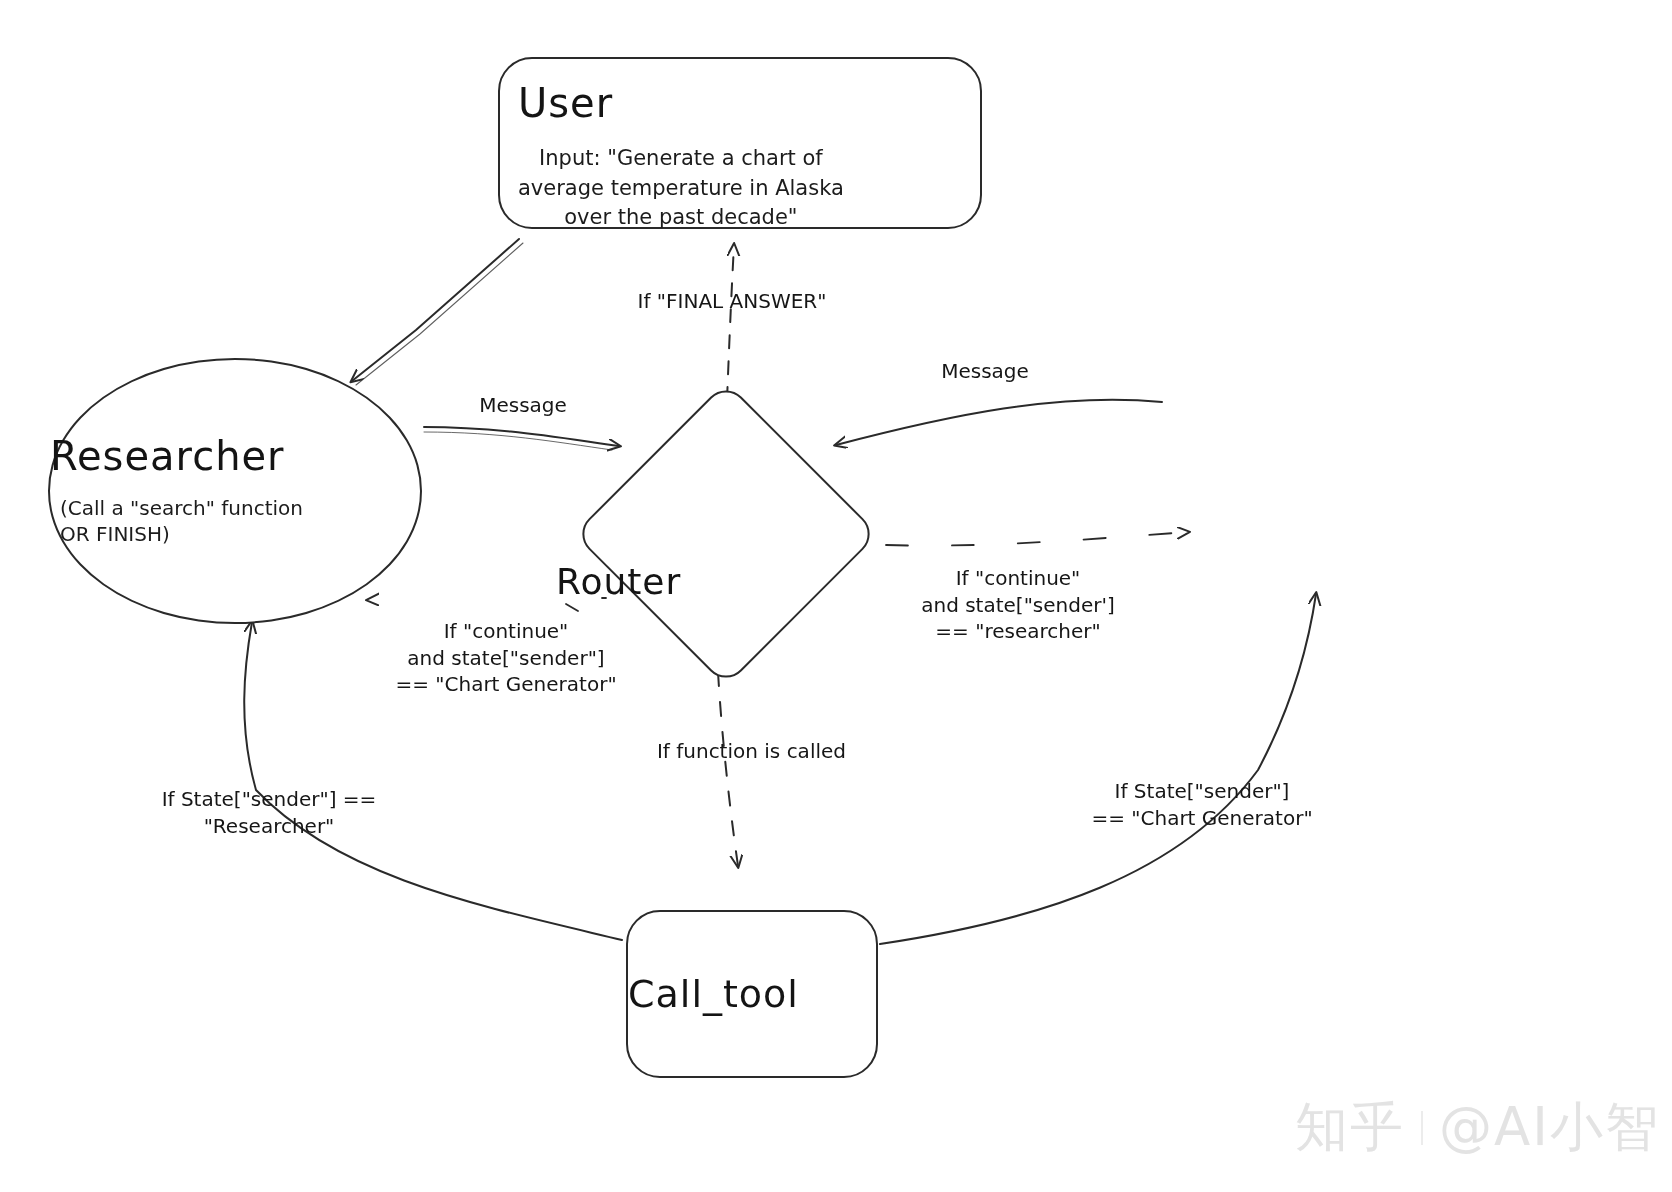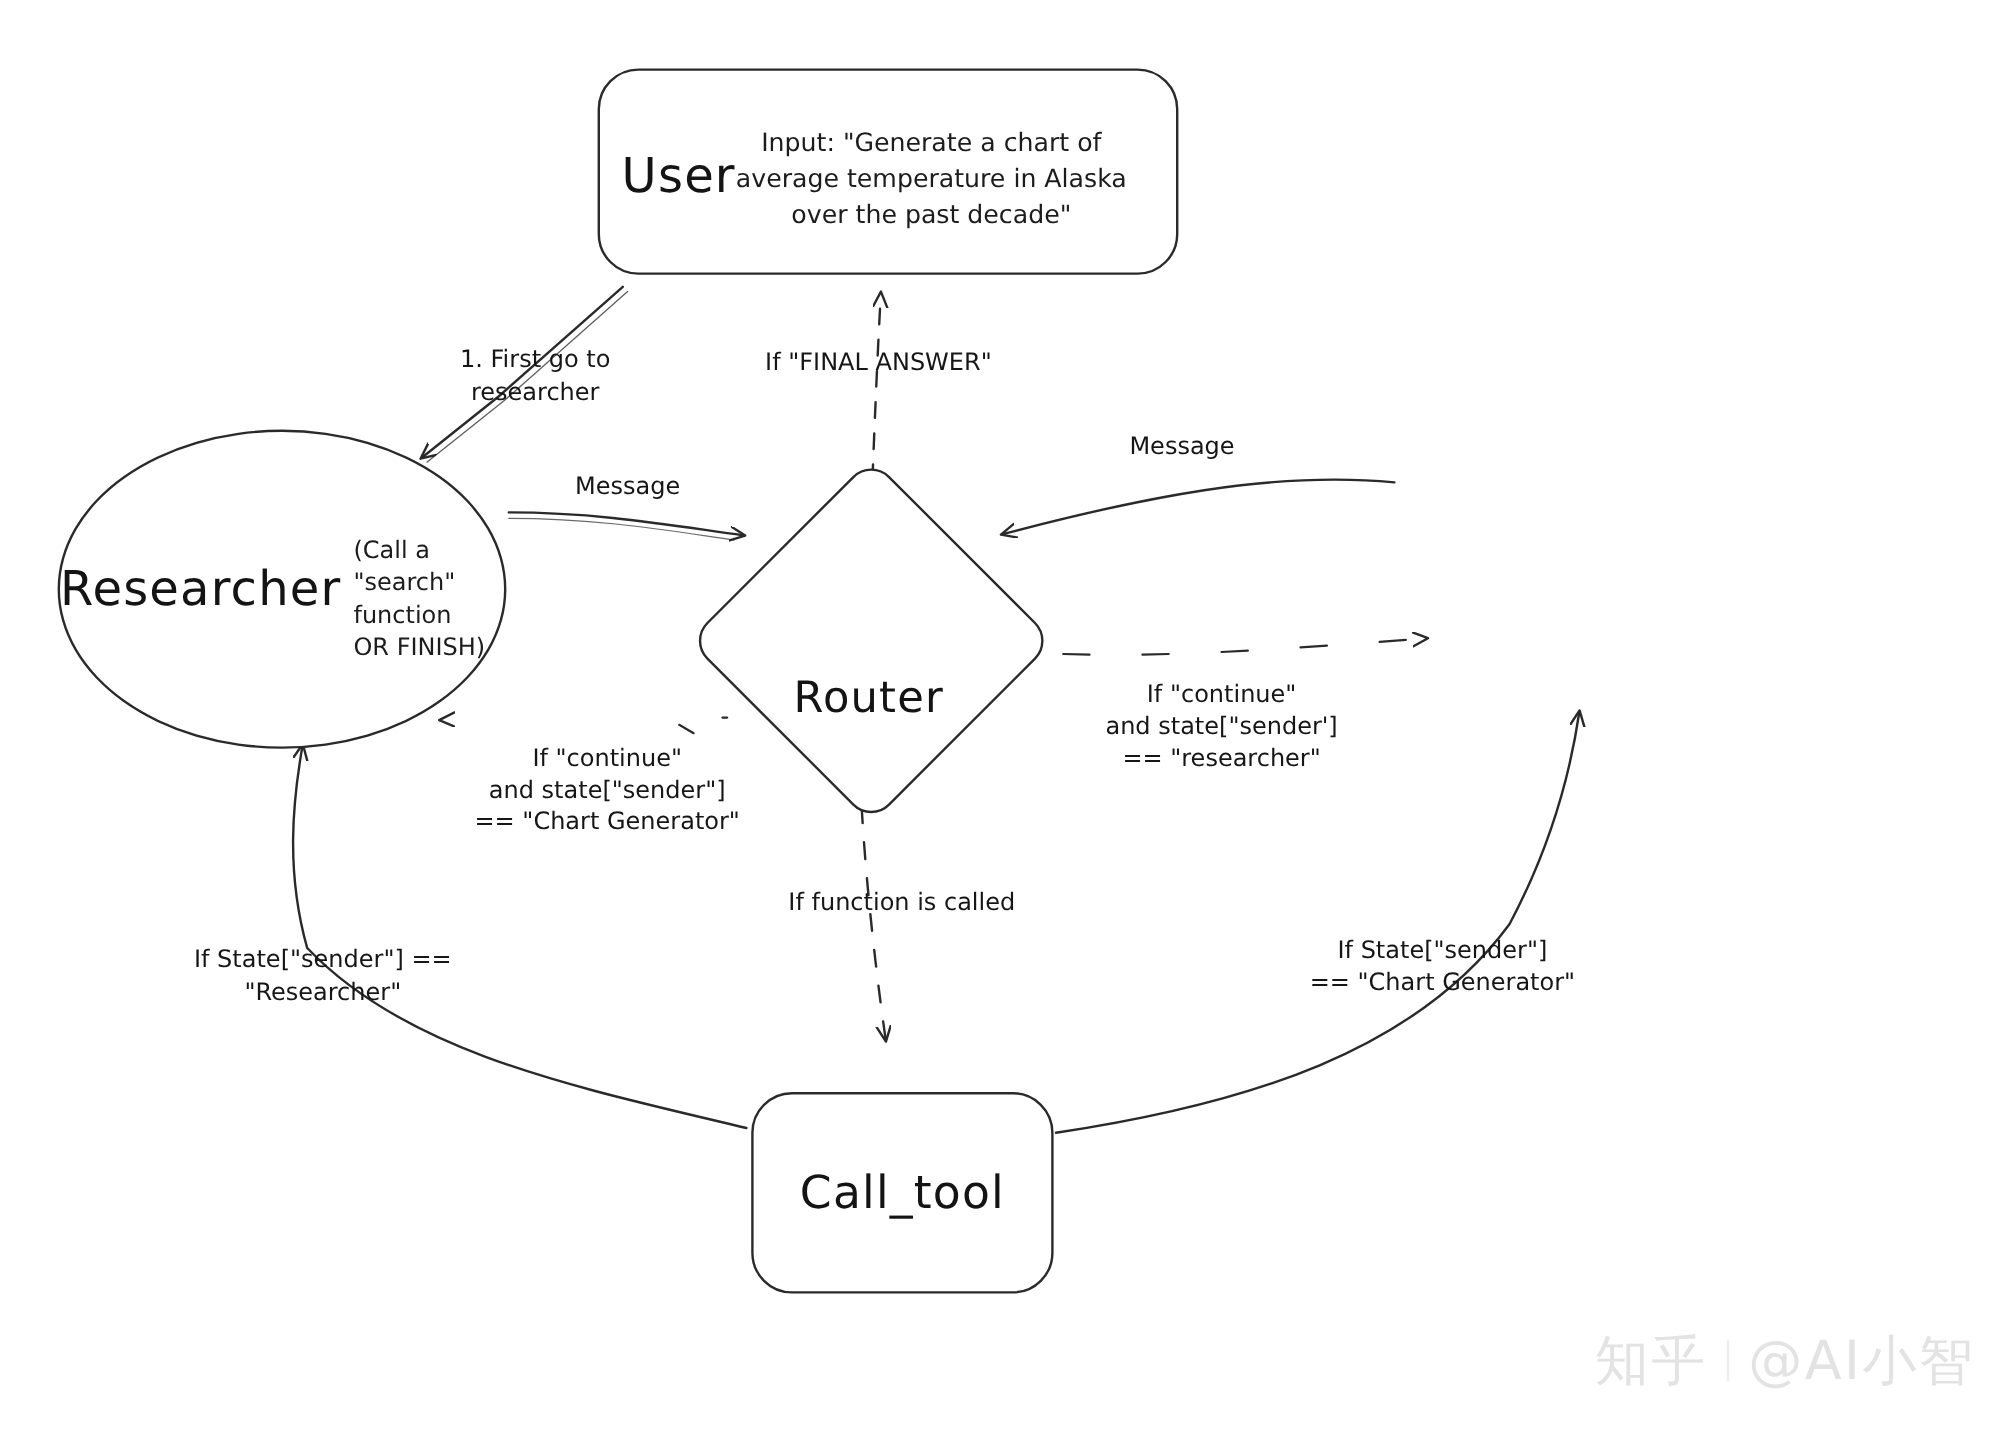--- a/index.html
+++ b/index.html
@@ -32,8 +32,8 @@
   .node {
     position: absolute;
     display: flex;
-    flex-direction: row;
-    align-items: center;
+    flex-direction: column;
+    align-items: flex-start;
     justify-content: center;
     text-align: center;
     box-sizing: border-box;

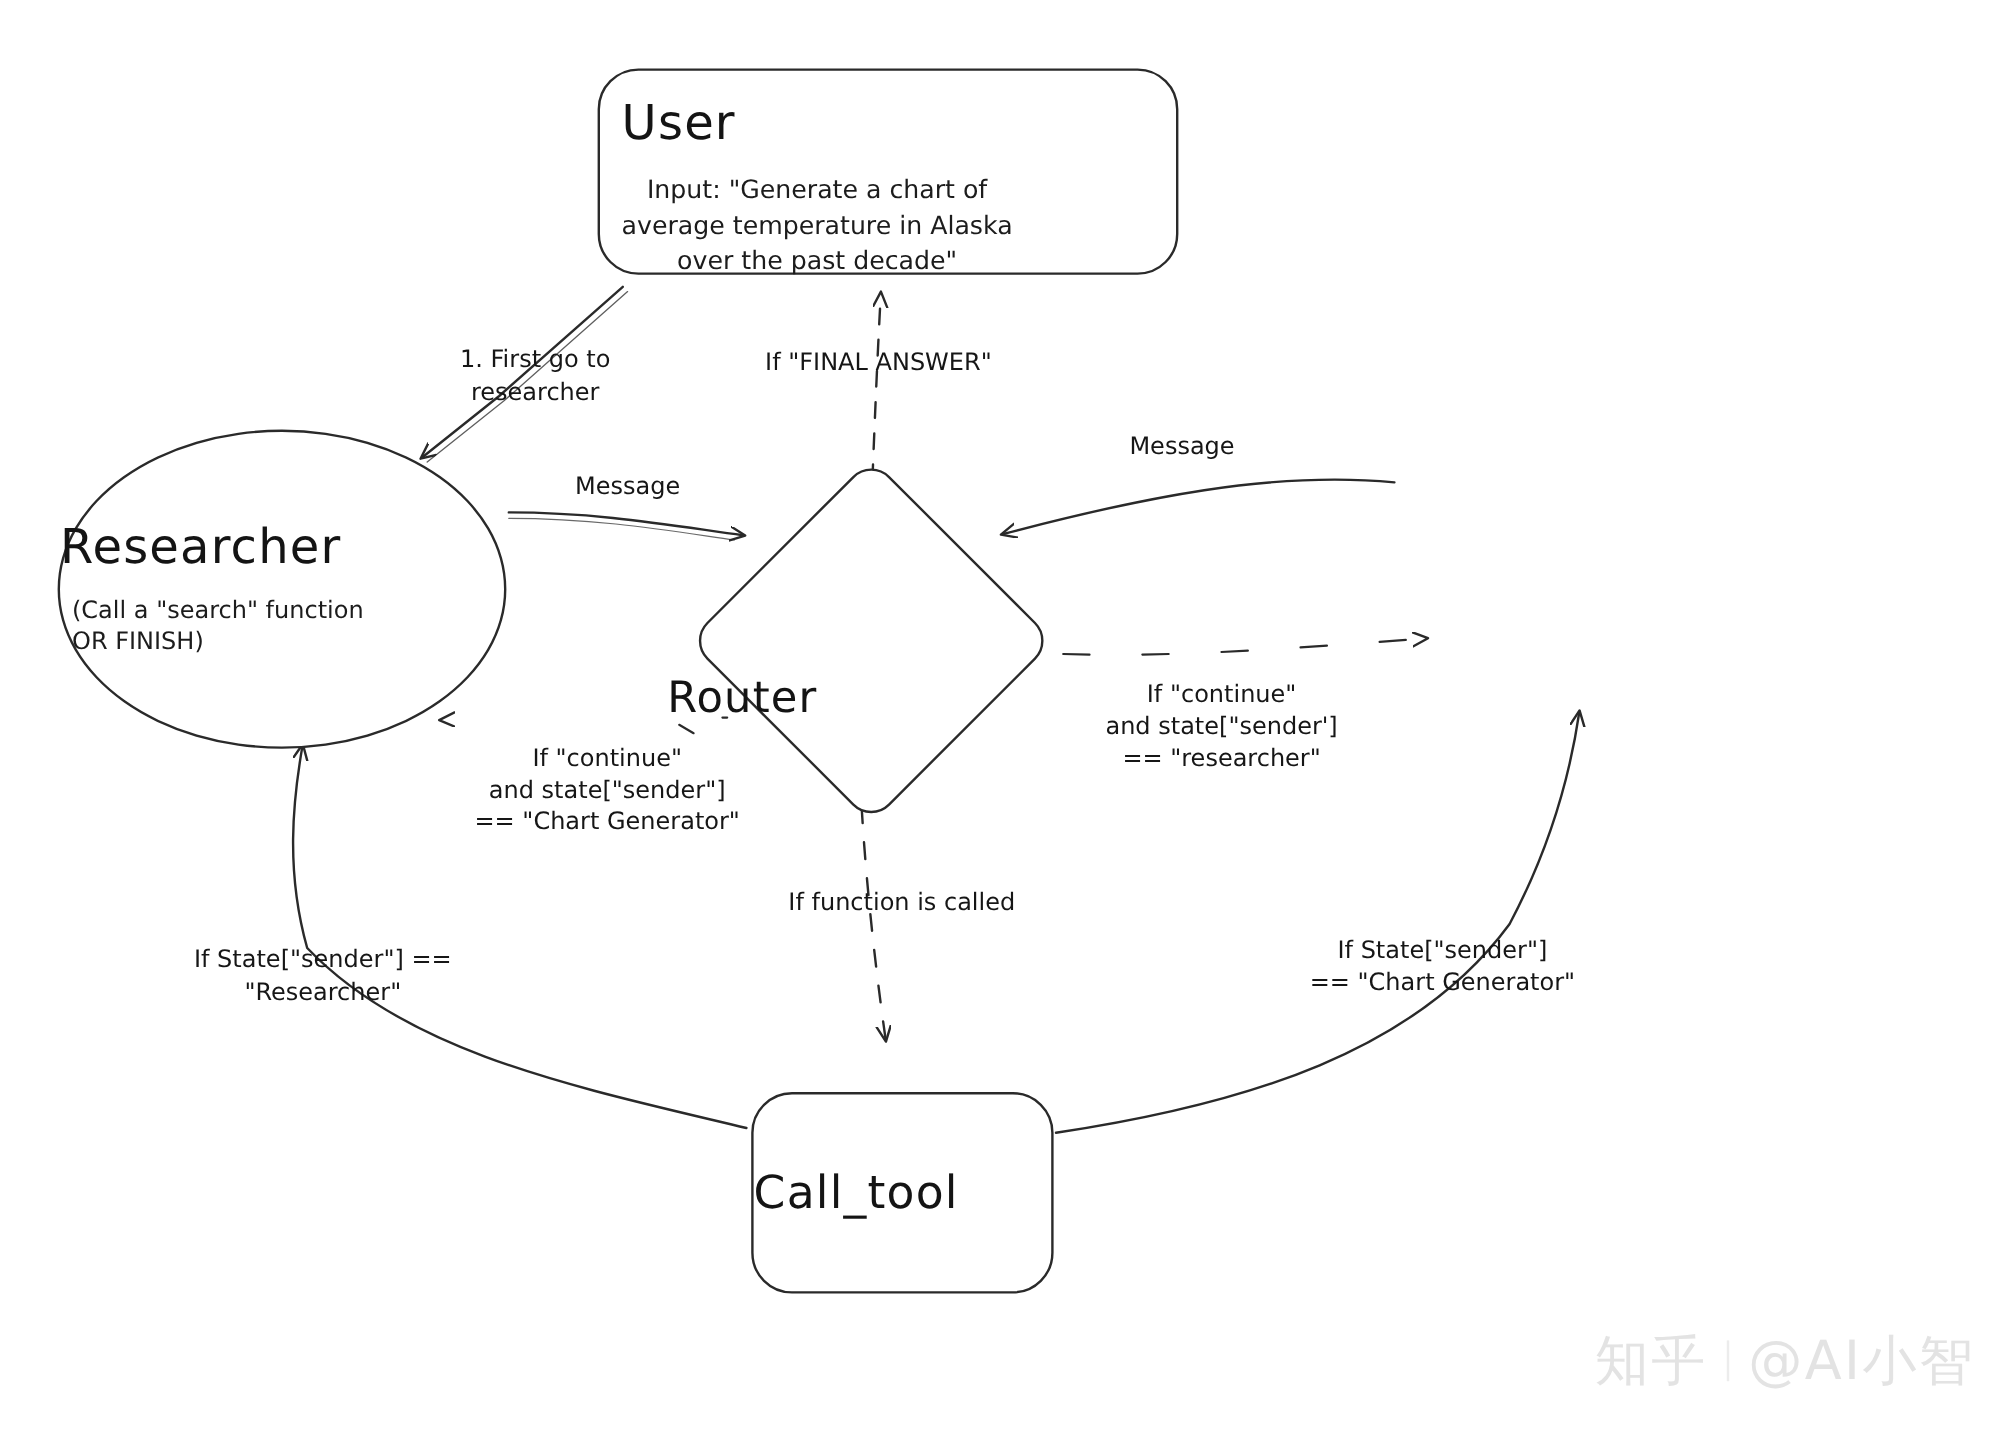--- a/index.html
+++ b/index.html
@@ -228,8 +228,6 @@
     <div class="title">Call_tool</div>
   </div>
 
-  <div class="edge-label" id="lbl-first-go">1. First go to
-researcher</div>
 
   <div class="edge-label" id="lbl-final-answer">If "FINAL ANSWER"</div>
 

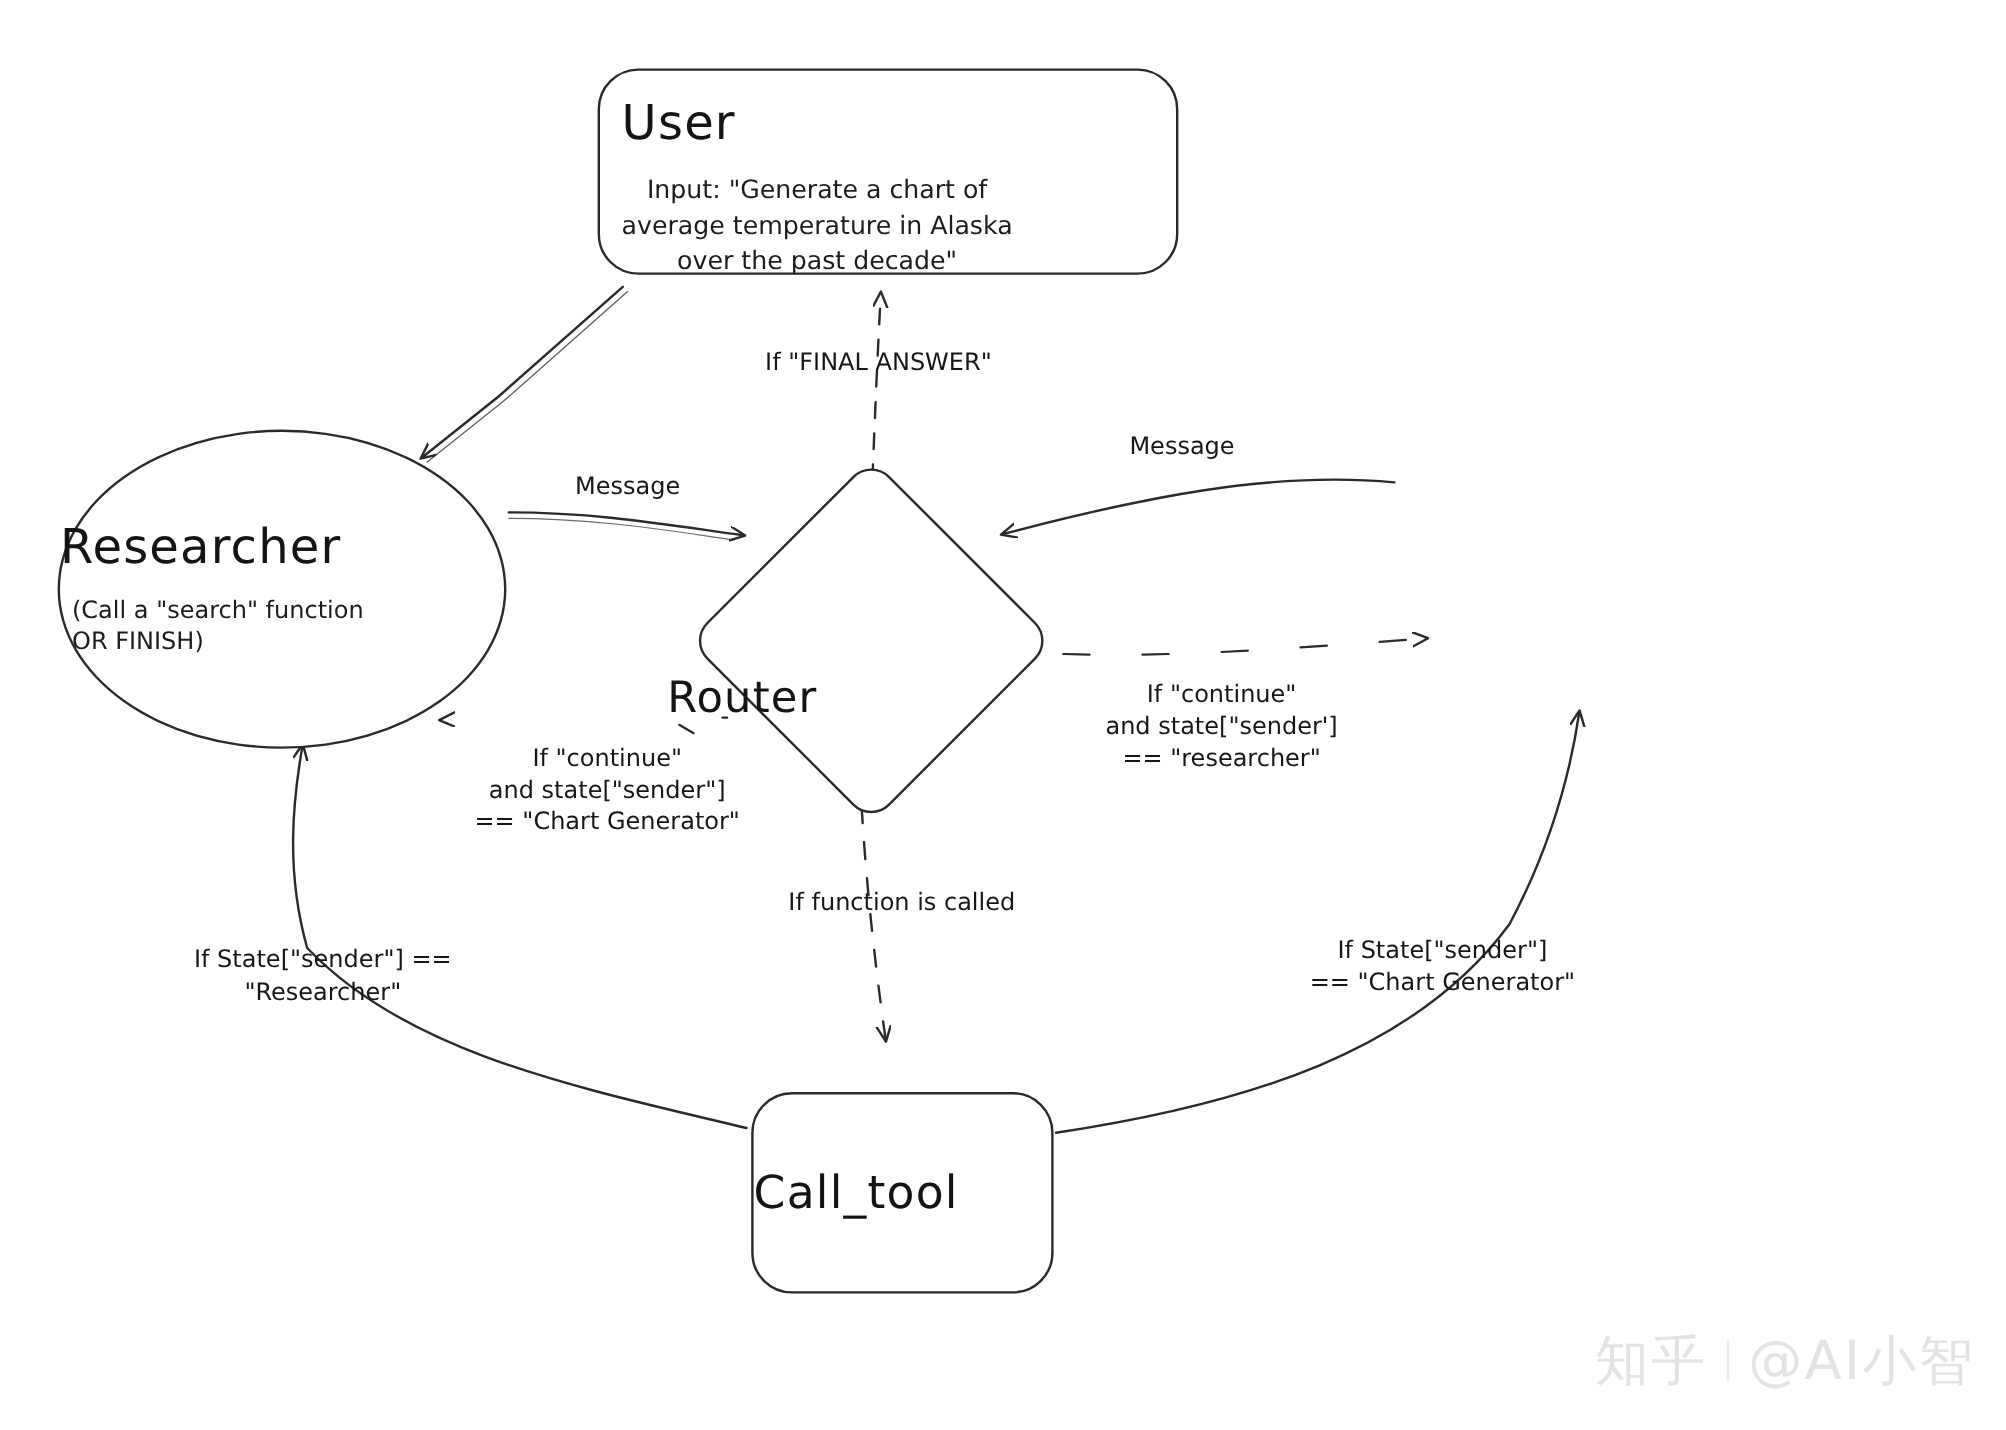--- a/index.html
+++ b/index.html
@@ -133,13 +133,13 @@
   
   #watermark {
     position: absolute;
-    right: 26px;
+    right: 12px;
     bottom: 28px;
     display: flex;
     align-items: center;
     gap: 16px;
     color: #e3e3e3;
-    font-size: 45px;
+    font-size: 53px;
     letter-spacing: 2px;
     z-index: 6;
     user-select: none;

